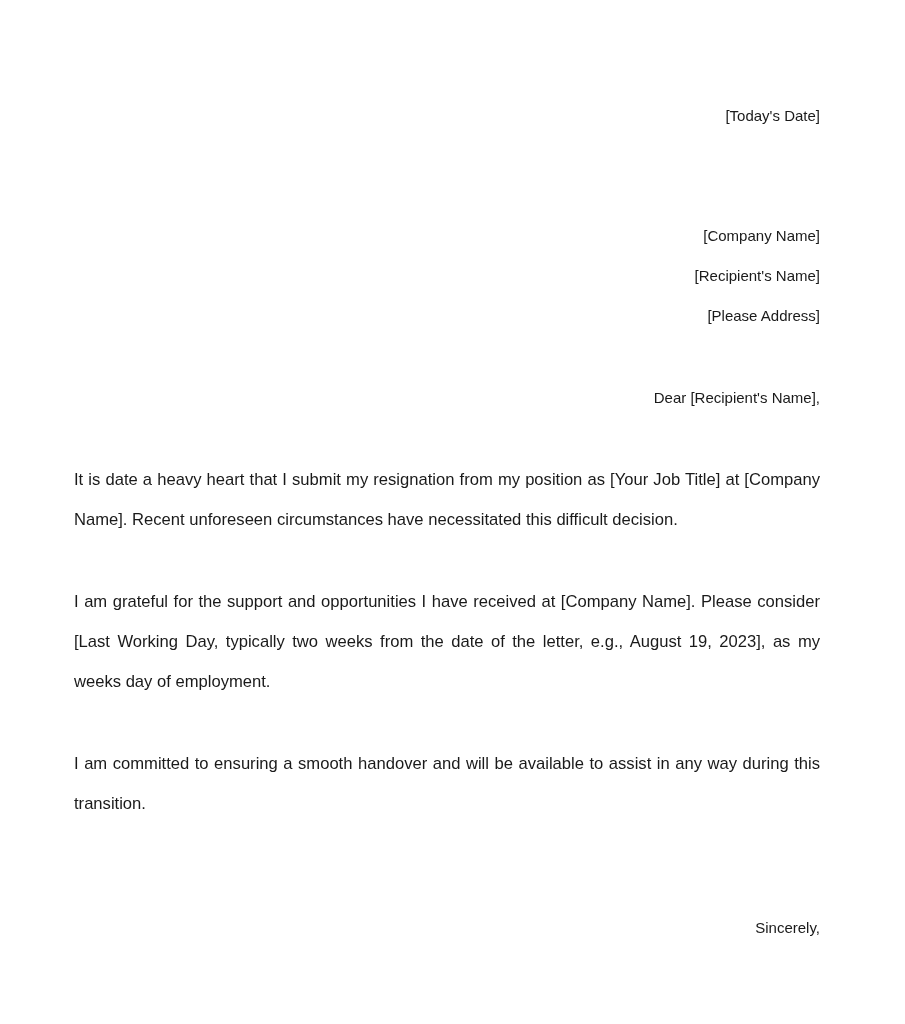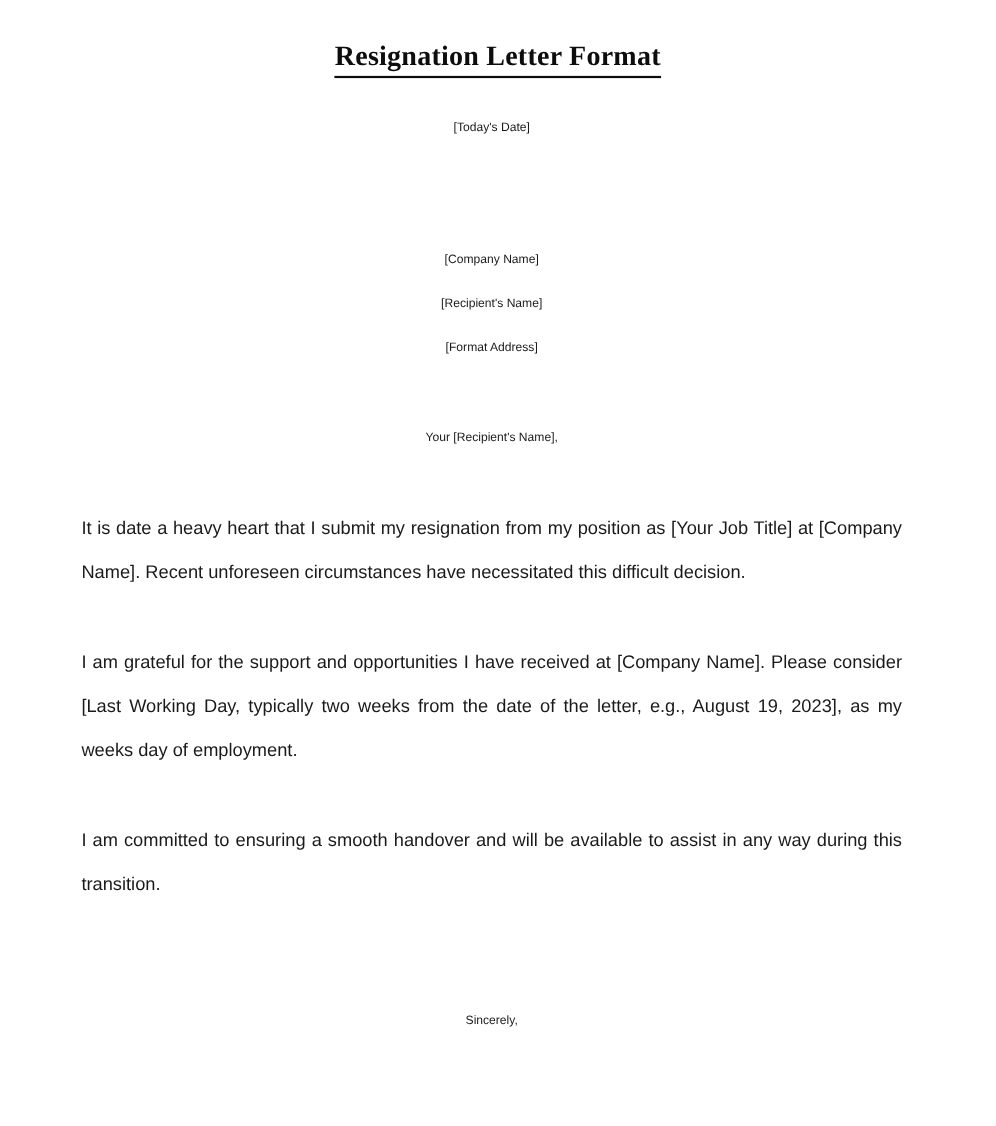--- a/index.html
+++ b/index.html
@@ -85,9 +85,6 @@
 
 <div class="page">
 
-  <div class="doc-title">
-    <span class="title-text">Resignation Letter Format</span>
-  </div>
 
   <div class="letter-body">
 

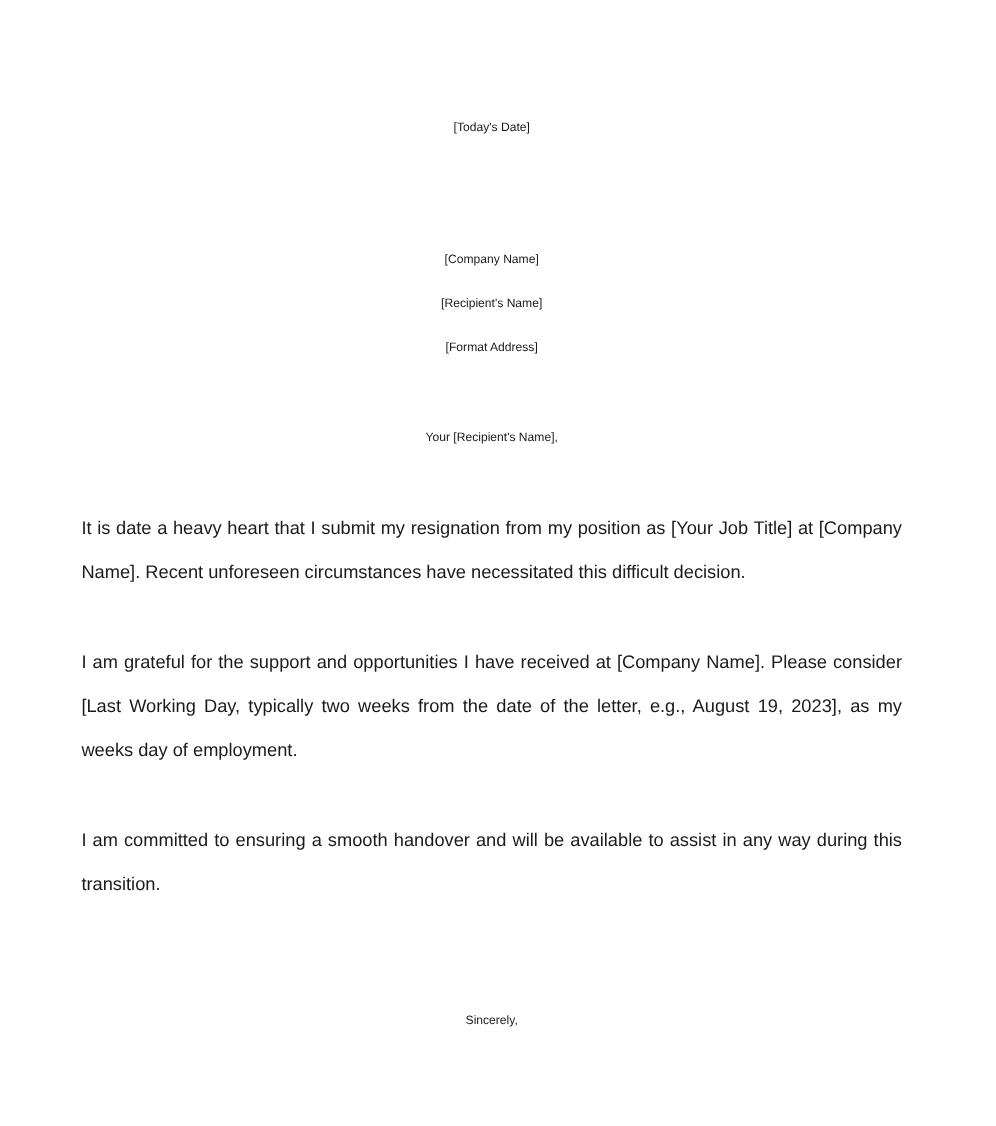--- a/index.html
+++ b/index.html
@@ -56,10 +56,10 @@
   }
 
   .line {
-    font-size: 11px;
+    font-size: 15px;
     line-height: 40px;
     color: #1a1a1a;
-    text-align: center;
+    text-align: right;
     white-space: nowrap;
   }
 

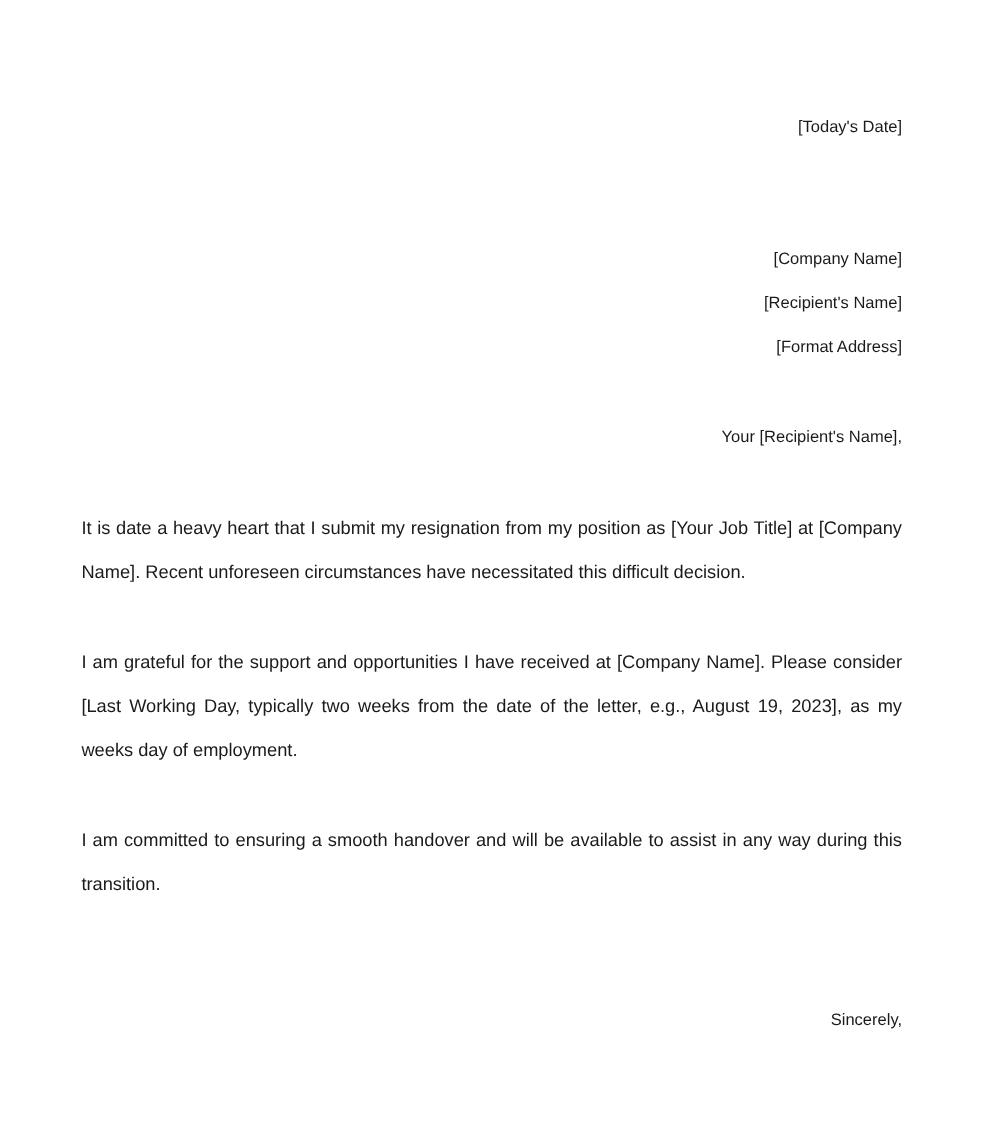--- a/index.html
+++ b/index.html
@@ -95,7 +95,7 @@
 
     <div class="line">[Company Name]</div>
     <div class="line">[Recipient's Name]</div>
-    <div class="line">[Format Address]</div>
+    <div class="line">[Please Address]</div>
 
     <div class="gap-block"></div>
 

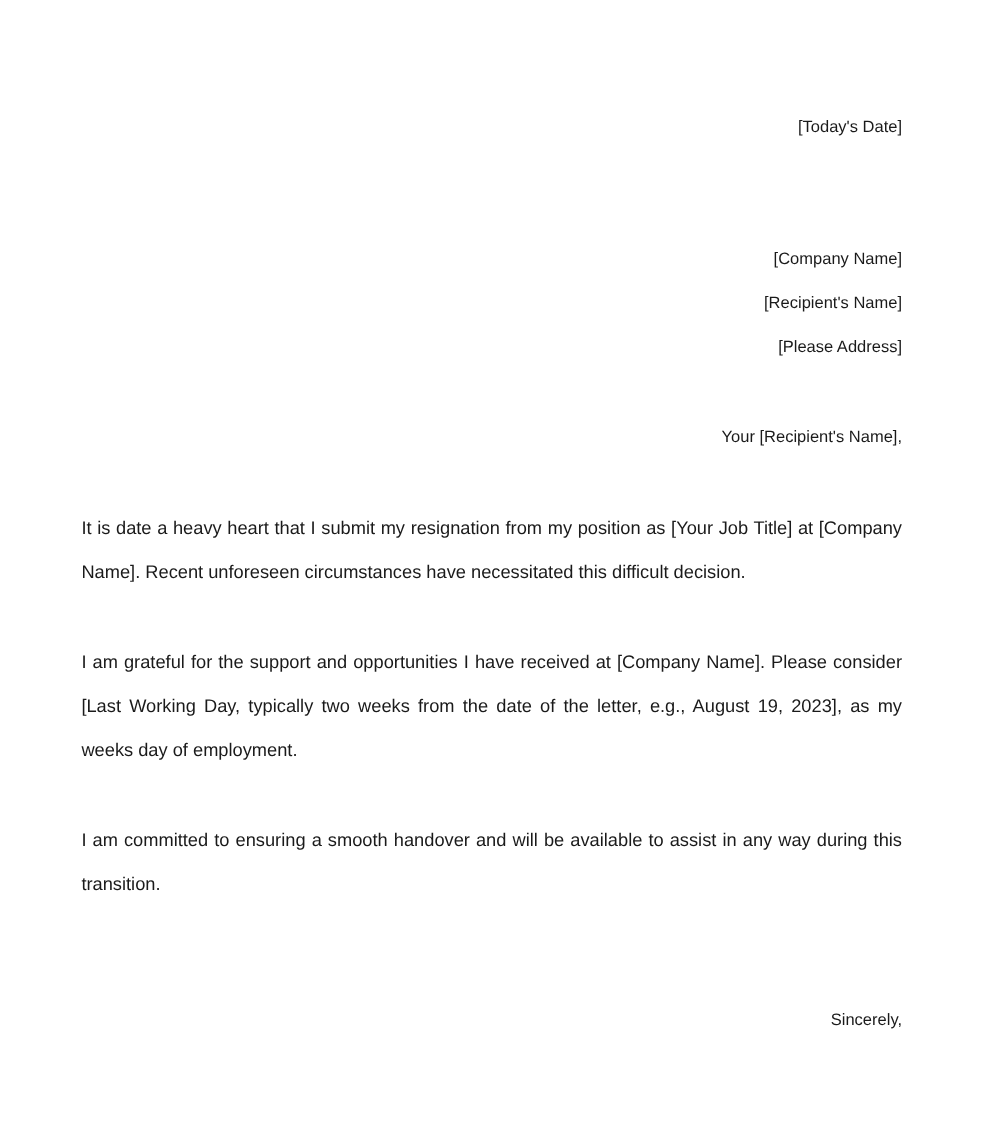--- a/index.html
+++ b/index.html
@@ -99,7 +99,7 @@
 
     <div class="gap-block"></div>
 
-    <div class="line">Your [Recipient's Name],</div>
+    <div class="line">Dear [Recipient's Name],</div>
 
     <div class="gap-block"></div>
 

